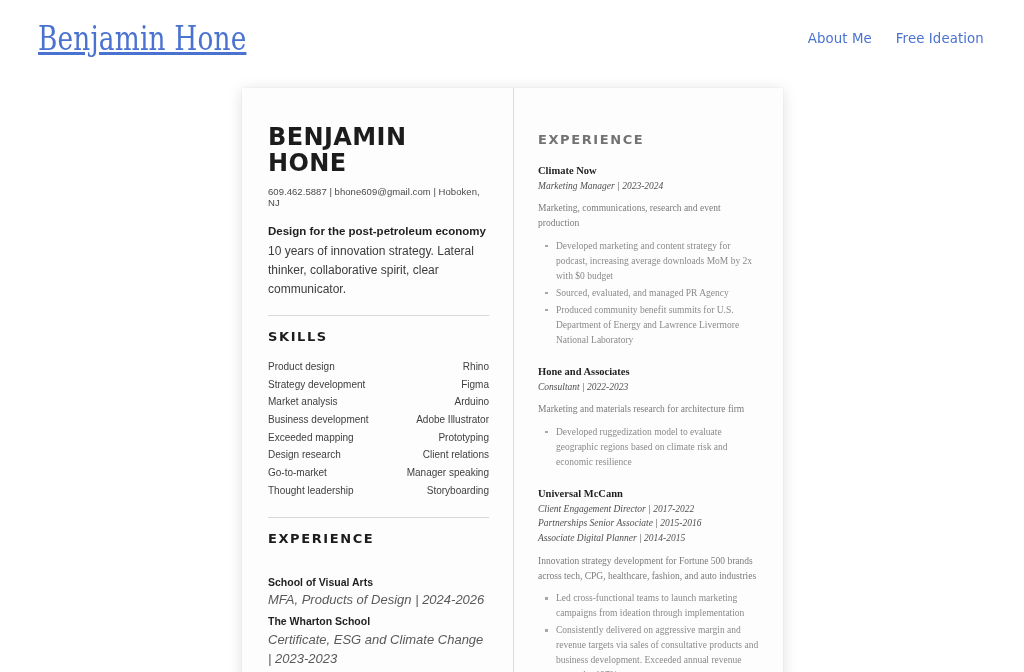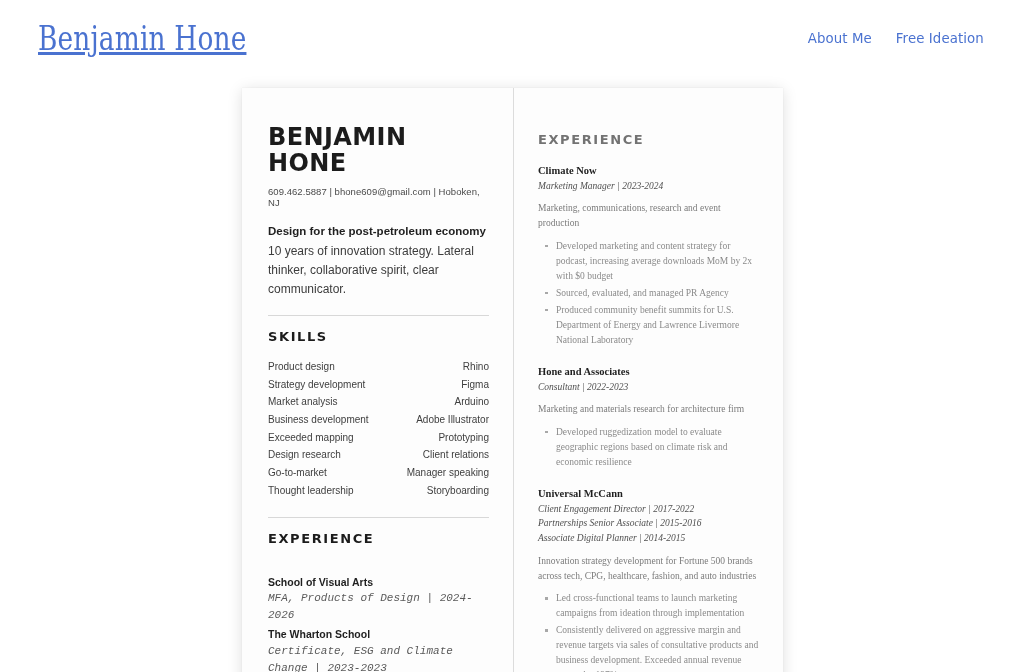--- a/index.html
+++ b/index.html
@@ -155,12 +155,11 @@
   }
 
   .entry-meta {
-    font-size: 11px;
+    font-size: 13px;
     font-style: italic;
     color: #5a5a5a;
     line-height: 1.5;
     margin-top: 1px;
-    font-family: Liberation Mono, monospace;
   }
 
   

